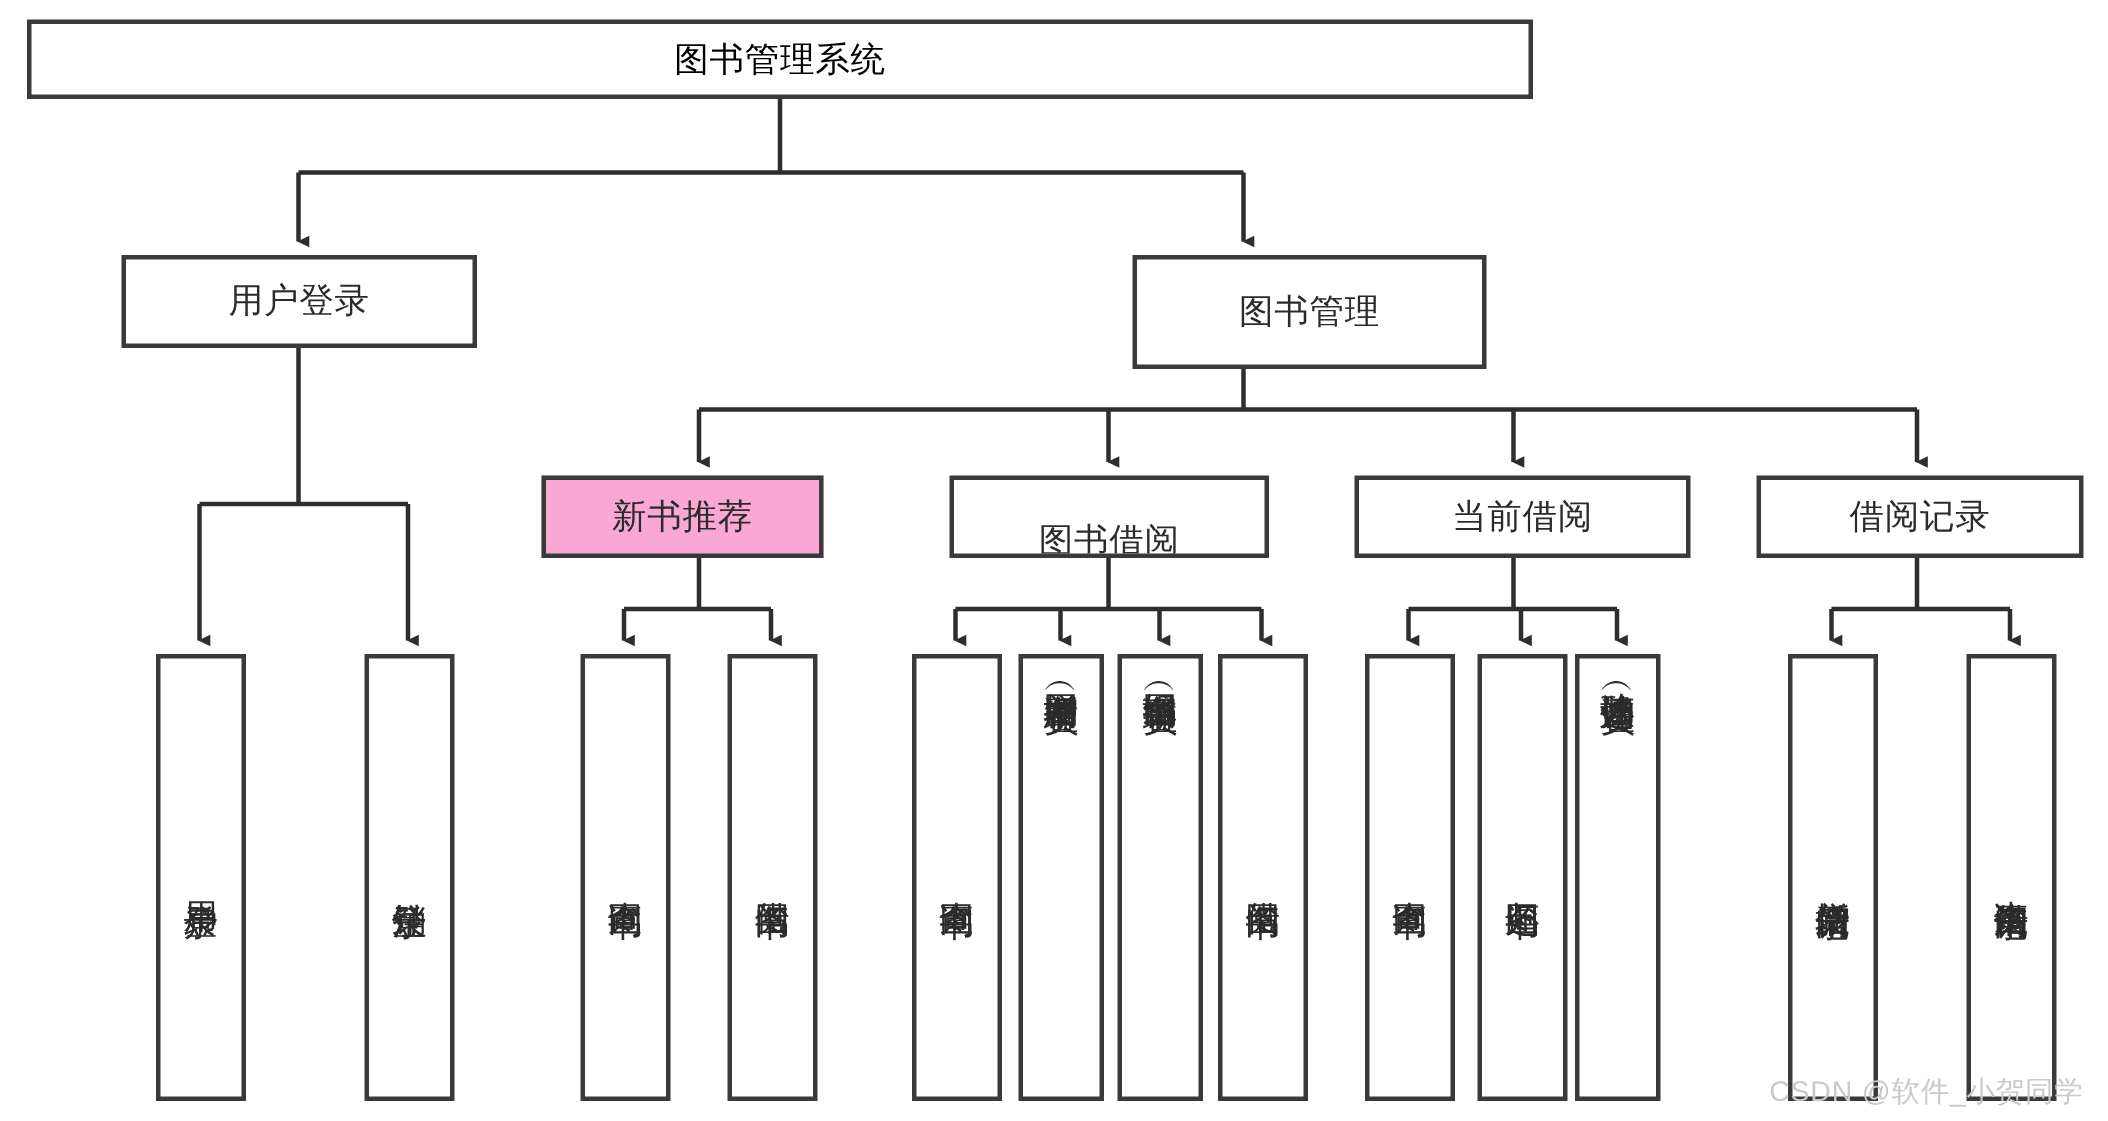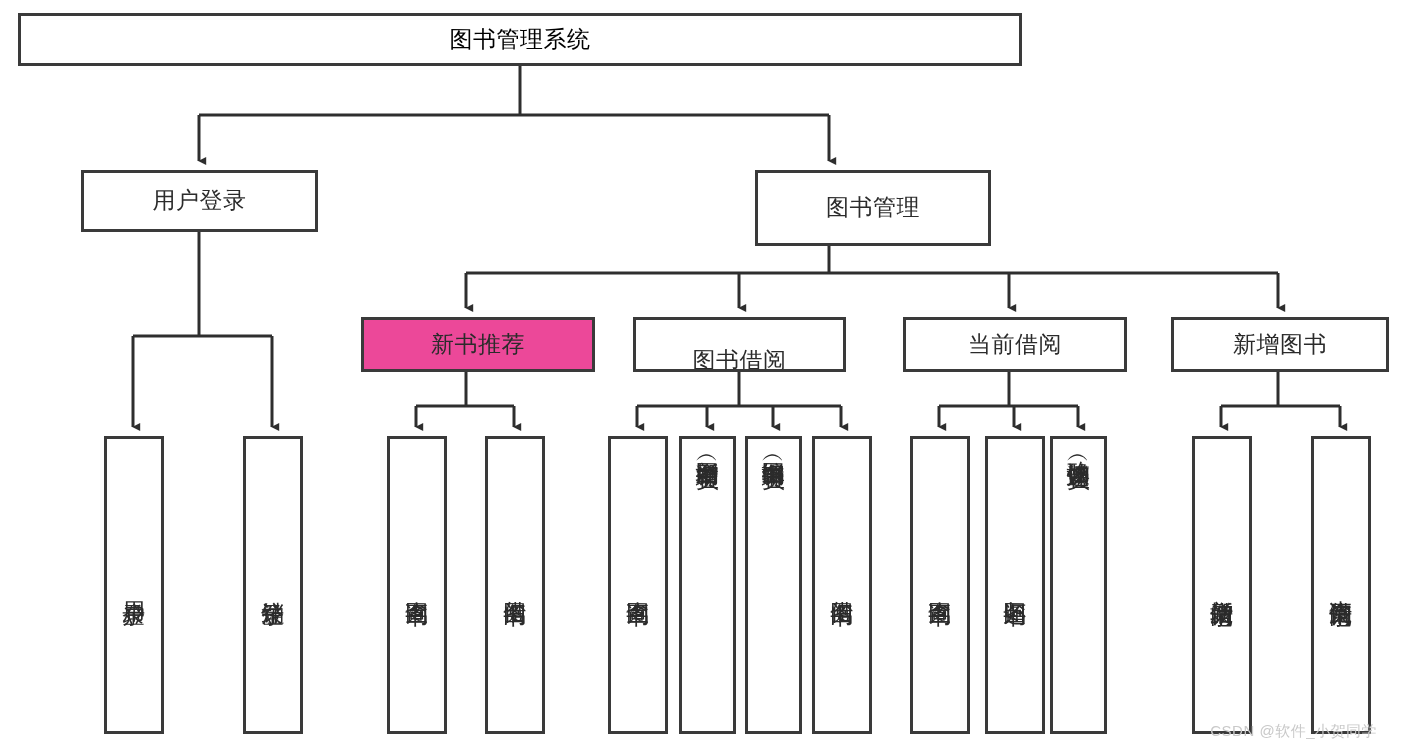--- a/index.html
+++ b/index.html
@@ -130,7 +130,7 @@
       <div class="node-box" style="left: 711px; top: 170px; width: 236px; height: 76px; border-color: rgb(58, 58, 58); background: rgb(255, 255, 255); margin-left: 44px;">
         <div class="node-label-h" style="color: rgb(43, 43, 43);">图书管理</div>
       </div>
-      <div class="node-box" style="left: 361px; top: 317px; width: 234px; height: 55px; border-color: rgb(58, 58, 58); background: #ec4899;">
+      <div class="node-box" style="left: 361px; top: 317px; width: 188px; height: 55px; border-color: rgb(58, 58, 58); background: #f9a8d4;">
         <div class="node-label-h" style="color: rgb(43, 43, 43);">新书推荐</div>
       </div>
       <div class="node-box" style="left: 633px; top: 317px; width: 213px; height: 55px; border-color: rgb(58, 58, 58); background: rgb(255, 255, 255);">

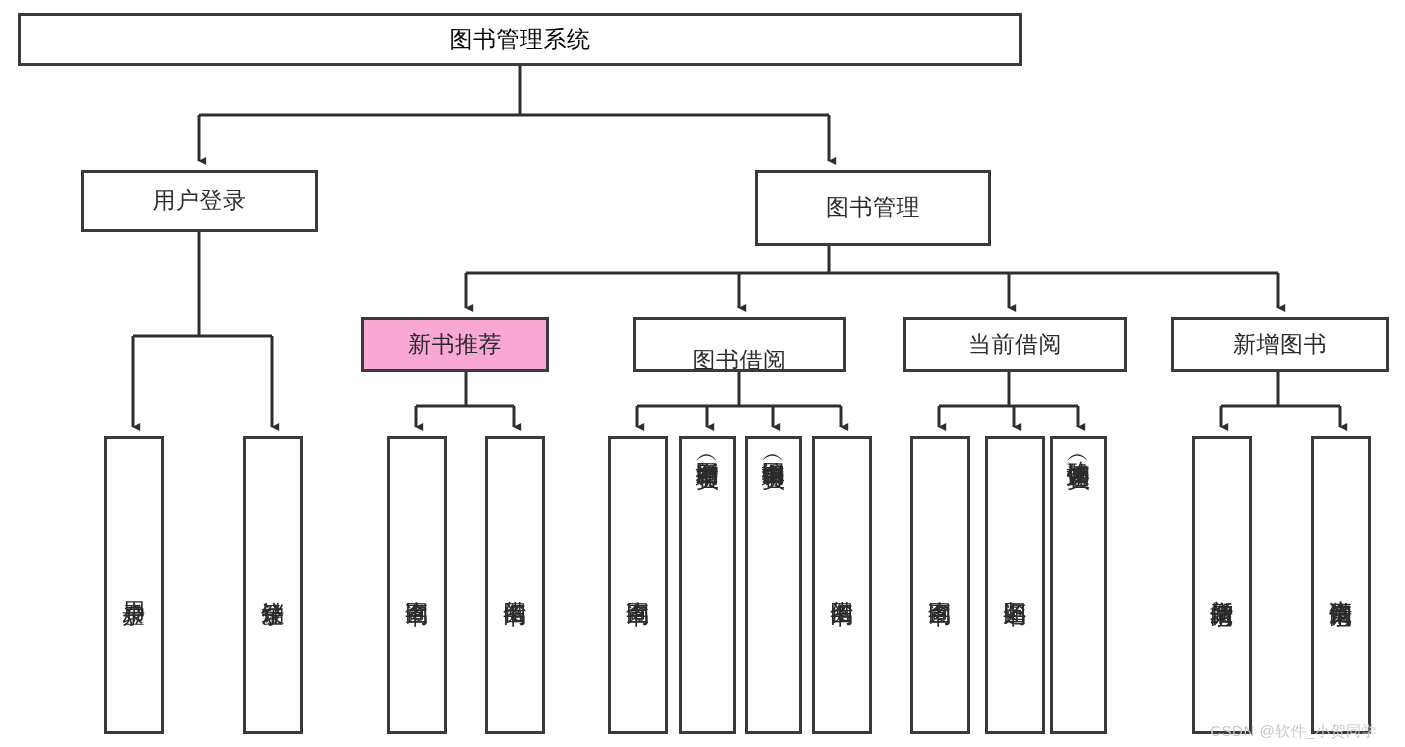--- a/index.html
+++ b/index.html
@@ -140,7 +140,7 @@
         <div class="node-label-h" style="color: rgb(43, 43, 43);">当前借阅</div>
       </div>
       <div class="node-box" style="left: 1171px; top: 317px; width: 218px; height: 55px; border-color: rgb(58, 58, 58); background: rgb(255, 255, 255);">
-        <div class="node-label-h" style="color: rgb(43, 43, 43);">新增图书</div>
+        <div class="node-label-h" style="color: rgb(43, 43, 43);">借阅记录</div>
       </div>
       <div class="node-box leaf-box" style="left: 104px; top: 436px; width: 60px; height: 298px; border-color: rgb(58, 58, 58); background: rgb(255, 255, 255);">
         <div class="node-label-v" style="color: rgb(43, 43, 43);">用户登录</div>

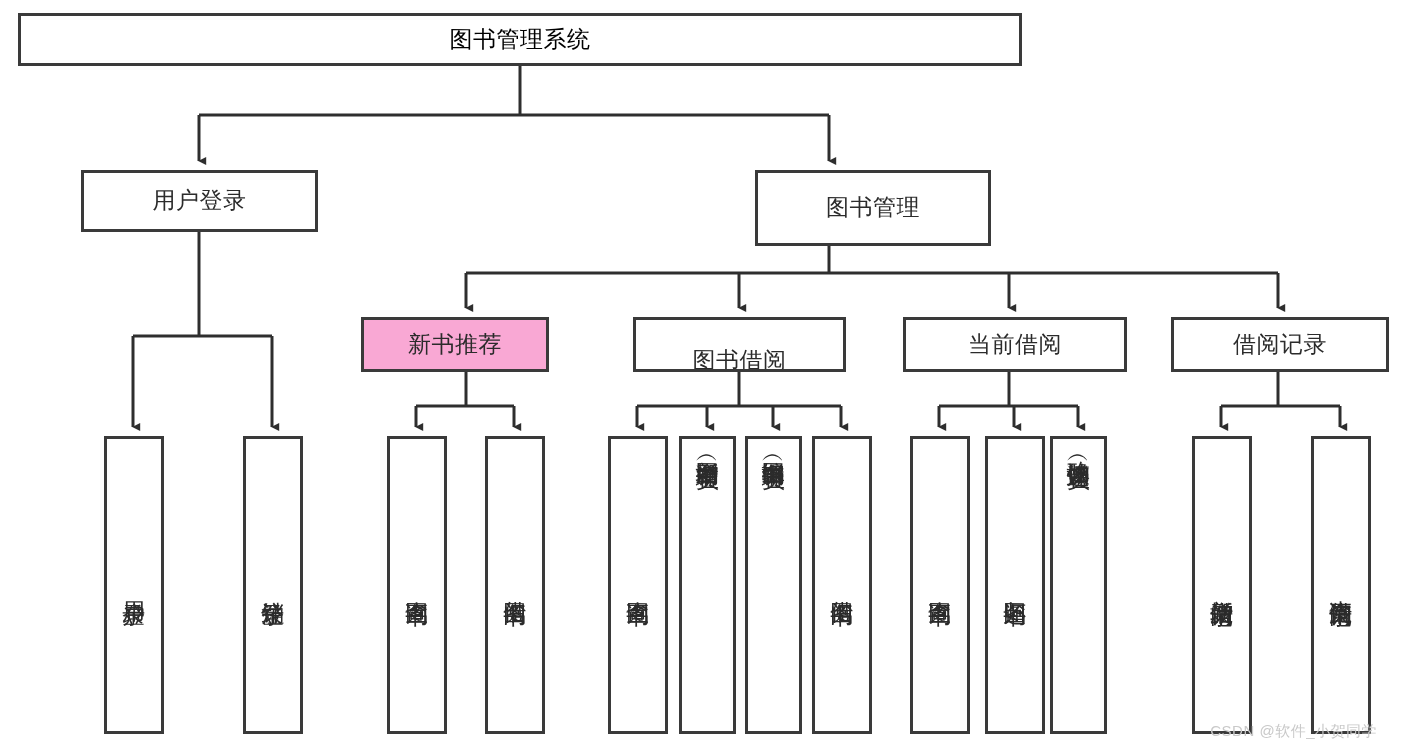--- a/index.html
+++ b/index.html
@@ -63,10 +63,10 @@
   }
   #watermark {
     position: absolute;
-    right: 28px;
+    right: 16px;
     bottom: 6px;
     color: #c9c9c9;
-    font-size: 15px;
+    font-size: 19px;
     letter-spacing: 0.5px;
     white-space: nowrap;
     user-select: none;

